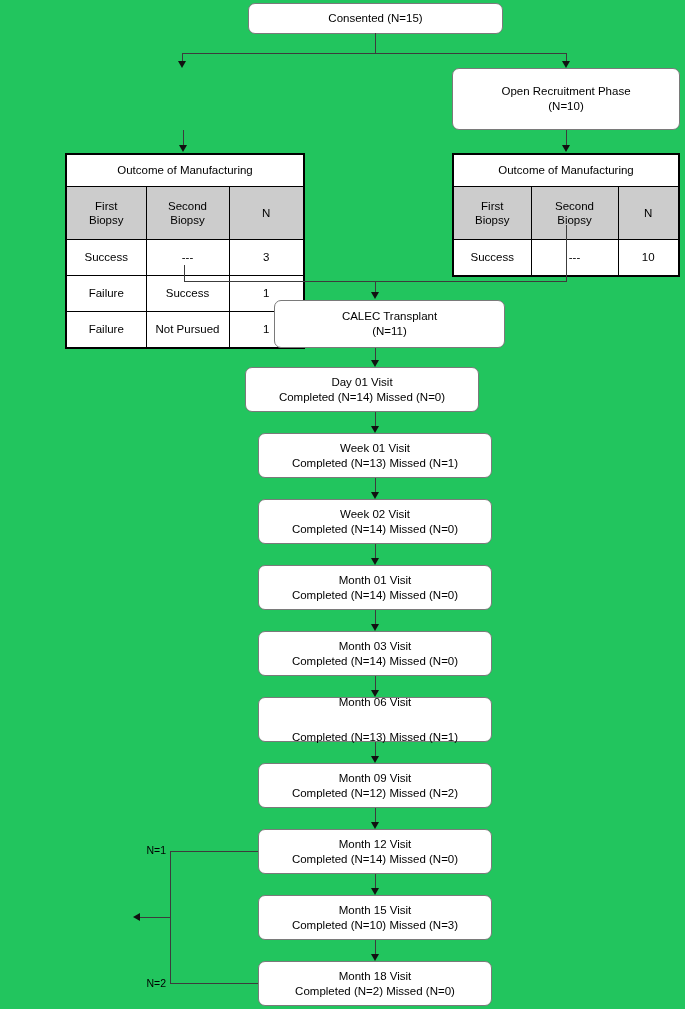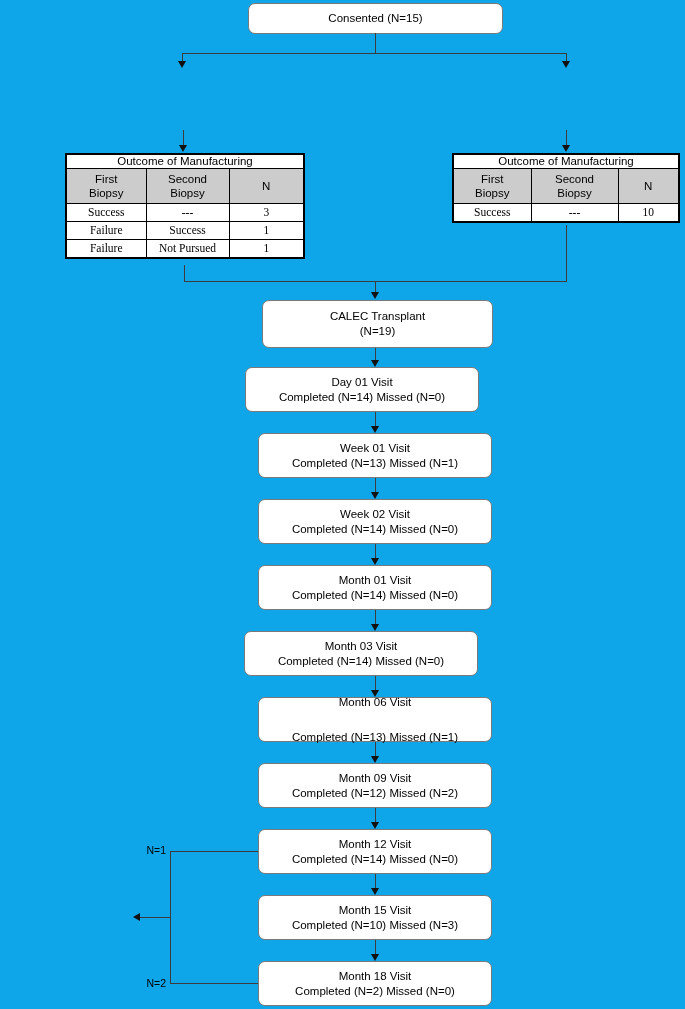--- a/index.html
+++ b/index.html
@@ -4,7 +4,7 @@
 <style>
   html,body { margin:0; padding:0; background:#ffffff; }
   #canvas {
-    position:relative; width:685px; height:1009px; background:#0ea5e9;
+    position:relative; width:685px; height:1009px; background:#22c55e;
     font-family:"Liberation Sans", sans-serif; color:#000; overflow:hidden;
   }
   .box {

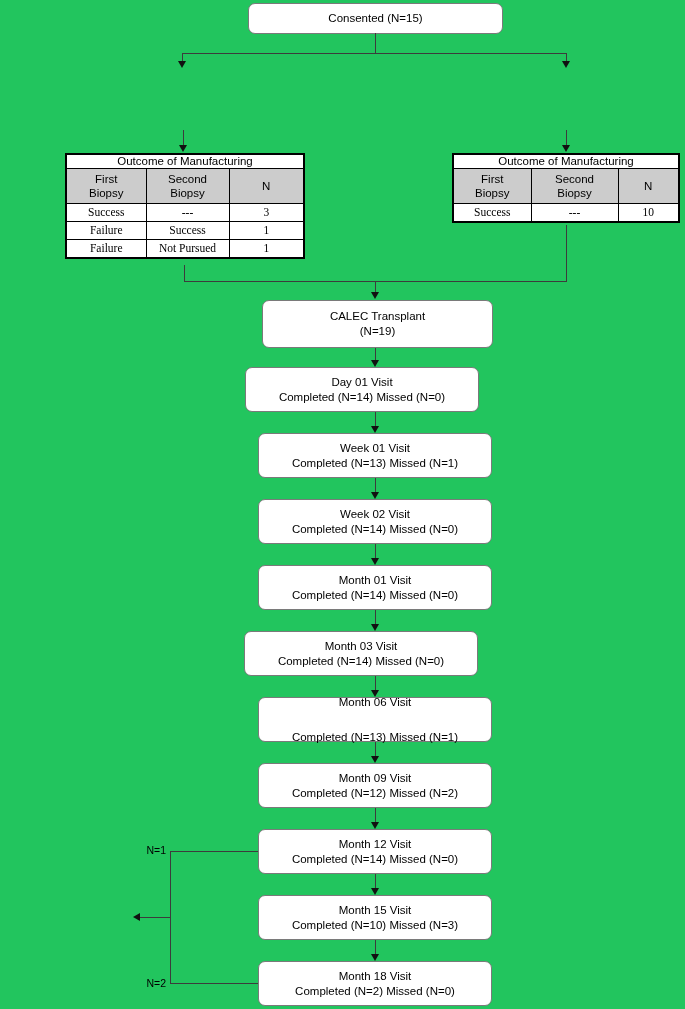--- a/index.html
+++ b/index.html
@@ -48,6 +48,10 @@
   <div class="ad" style="left:562px;top:61px;"></div>
 
 
+  <div class="box" style="left:452px;top:68px;width:228px;height:62px;">
+    <div>Open Recruitment Phase</div>
+    <div>(N=10)</div>
+  </div>
 
   <div class="vl" style="left:183px;top:130px;height:16px;"></div>
   <div class="ad" style="left:179px;top:145px;"></div>

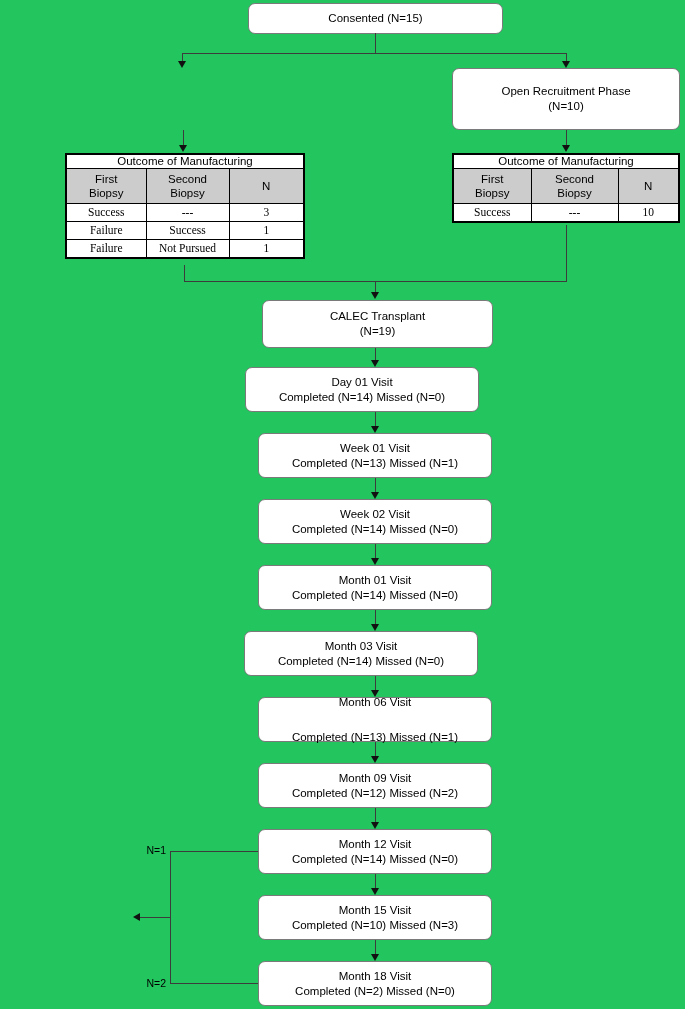--- a/index.html
+++ b/index.html
@@ -17,7 +17,7 @@
     position:absolute; border-collapse:collapse; table-layout:fixed;
     background:#fff; font-size:11.5px; color:#000; border:2px solid #000;
   }
-  .otbl th, .otbl td { border:1px solid #000; text-align:center; vertical-align:middle; padding:0; }
+  .otbl th, .otbl td { border:1px solid #000; text-align:center; vertical-align:middle; padding:9px; }
   .otbl .title th { background:#fff; font-weight:normal; height:13px; line-height:13px; }
   .otbl .hdr td { background:#cccccc; height:34px; line-height:14px; white-space:pre-line; }
   .otbl .datarow td { height:17px; line-height:17px; background:#fff;font-family:Liberation Serif, serif; }

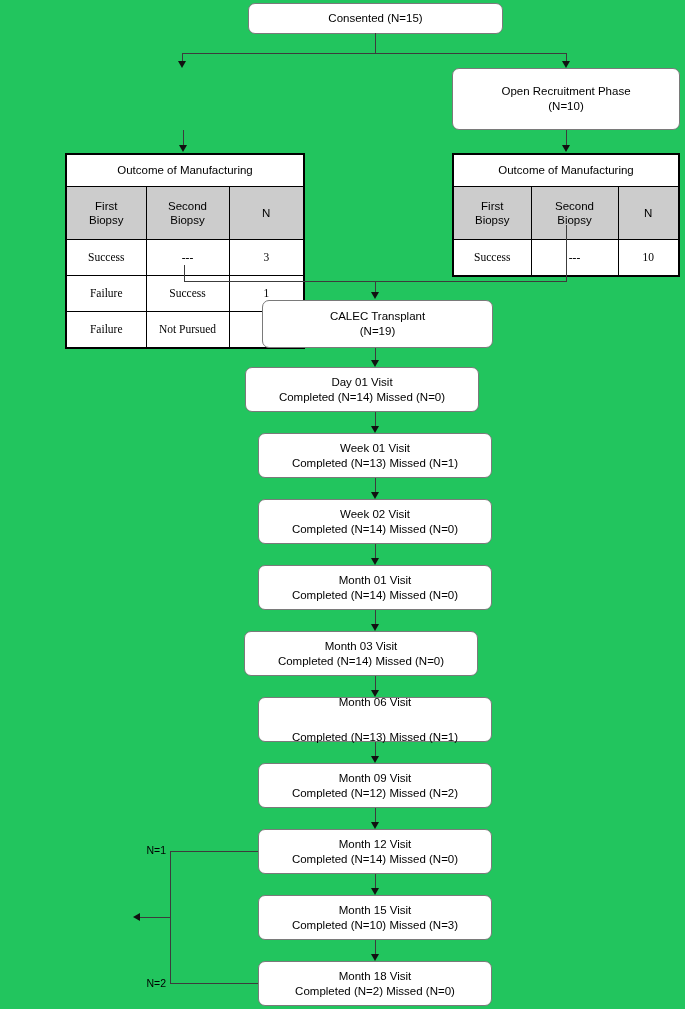--- a/index.html
+++ b/index.html
@@ -20,7 +20,7 @@
   .otbl th, .otbl td { border:1px solid #000; text-align:center; vertical-align:middle; padding:9px; }
   .otbl .title th { background:#fff; font-weight:normal; height:13px; line-height:13px; }
   .otbl .hdr td { background:#cccccc; height:34px; line-height:14px; white-space:pre-line; }
-  .otbl .datarow td { height:17px; line-height:17px; background:#fff;font-family:Liberation Serif, serif; }
+  .otbl .datarow td { height:17px; line-height:17px; background:#fff; }
   .hl { position:absolute; height:1px; background:#3c3c3c; }
   .vl { position:absolute; width:1px; background:#3c3c3c; }
   .ad { position:absolute; width:0; height:0;

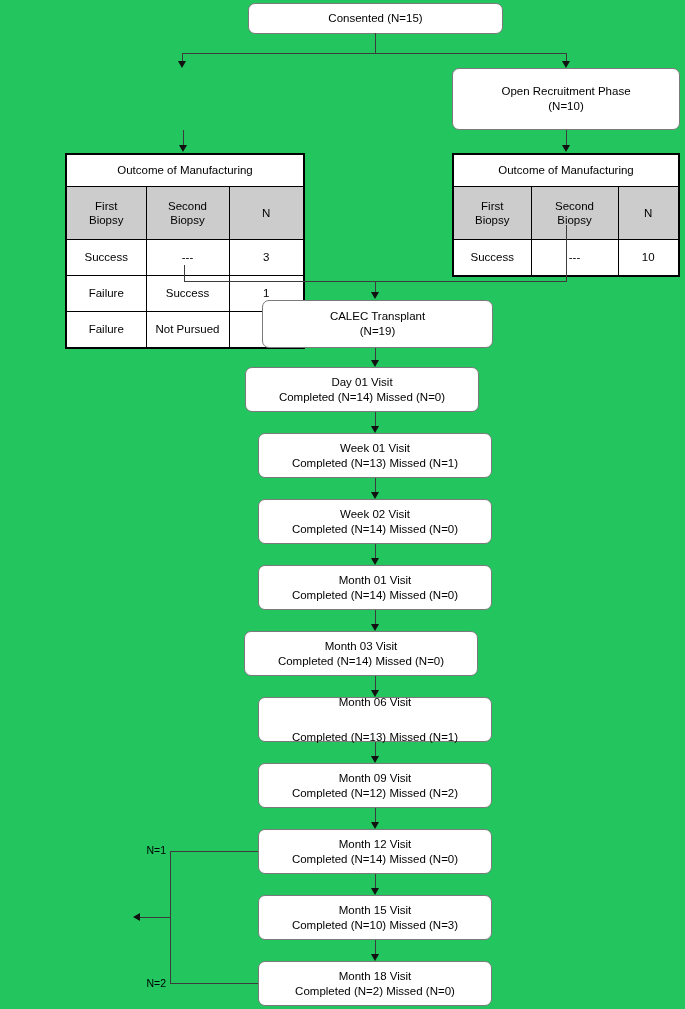--- a/index.html
+++ b/index.html
@@ -124,7 +124,7 @@
   <div class="vl" style="left:375px;top:281px;height:12px;"></div>
   <div class="ad" style="left:371px;top:292px;"></div>
 
-  <div class="box" style="left:262px;top:300px;width:231px;height:48px;">
+  <div class="box" style="left:274px;top:300px;width:231px;height:48px;">
     <div>CALEC Transplant</div>
     <div>(N=19)</div>
   </div>

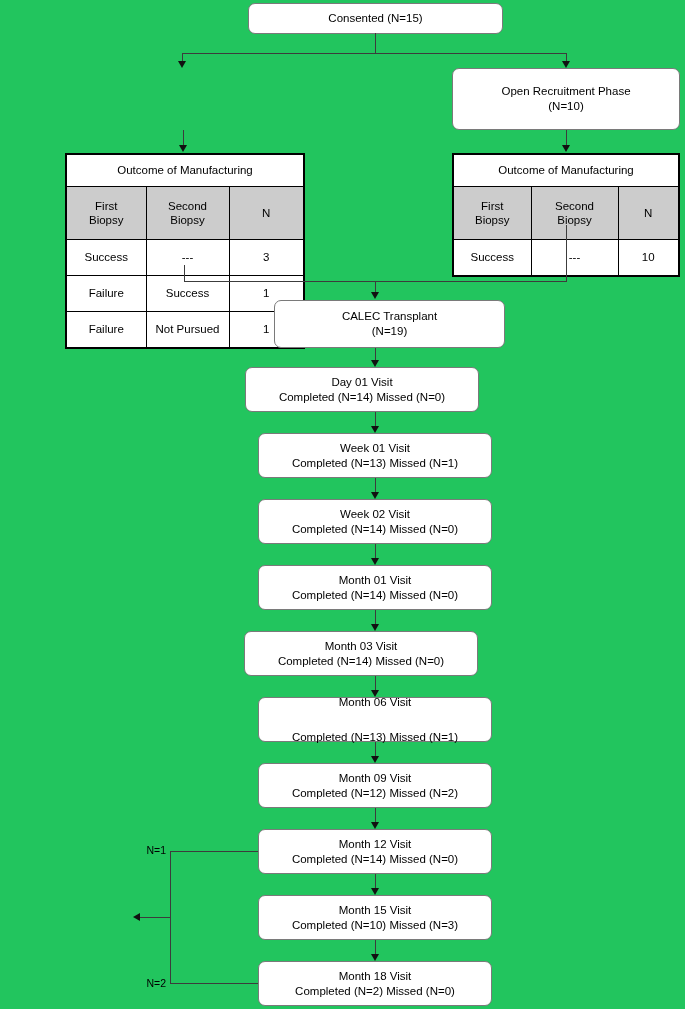--- a/index.html
+++ b/index.html
@@ -126,7 +126,7 @@
 
   <div class="box" style="left:274px;top:300px;width:231px;height:48px;">
     <div>CALEC Transplant</div>
-    <div>(N=19)</div>
+    <div>(N=11)</div>
   </div>
   <div class="vl" style="left:375px;top:348px;height:13px;"></div>
   <div class="ad" style="left:371px;top:360px;"></div>

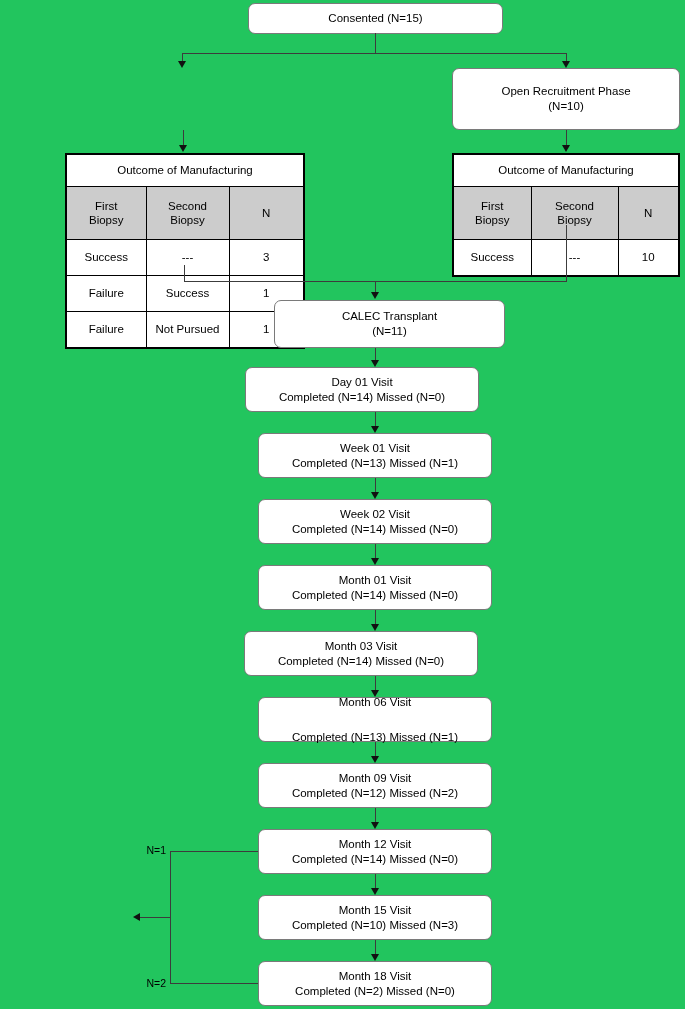--- a/index.html
+++ b/index.html
@@ -159,7 +159,7 @@
   <div class="vl" style="left:375px;top:610px;height:15px;"></div>
   <div class="ad" style="left:371px;top:624px;"></div>
 
-  <div class="box" style="left:244px;top:631px;width:234px;height:45px;">
+  <div class="box" style="left:258px;top:631px;width:234px;height:45px;">
     <div>Month 03 Visit</div>
     <div>Completed (N=14) Missed (N=0)</div>
   </div>

